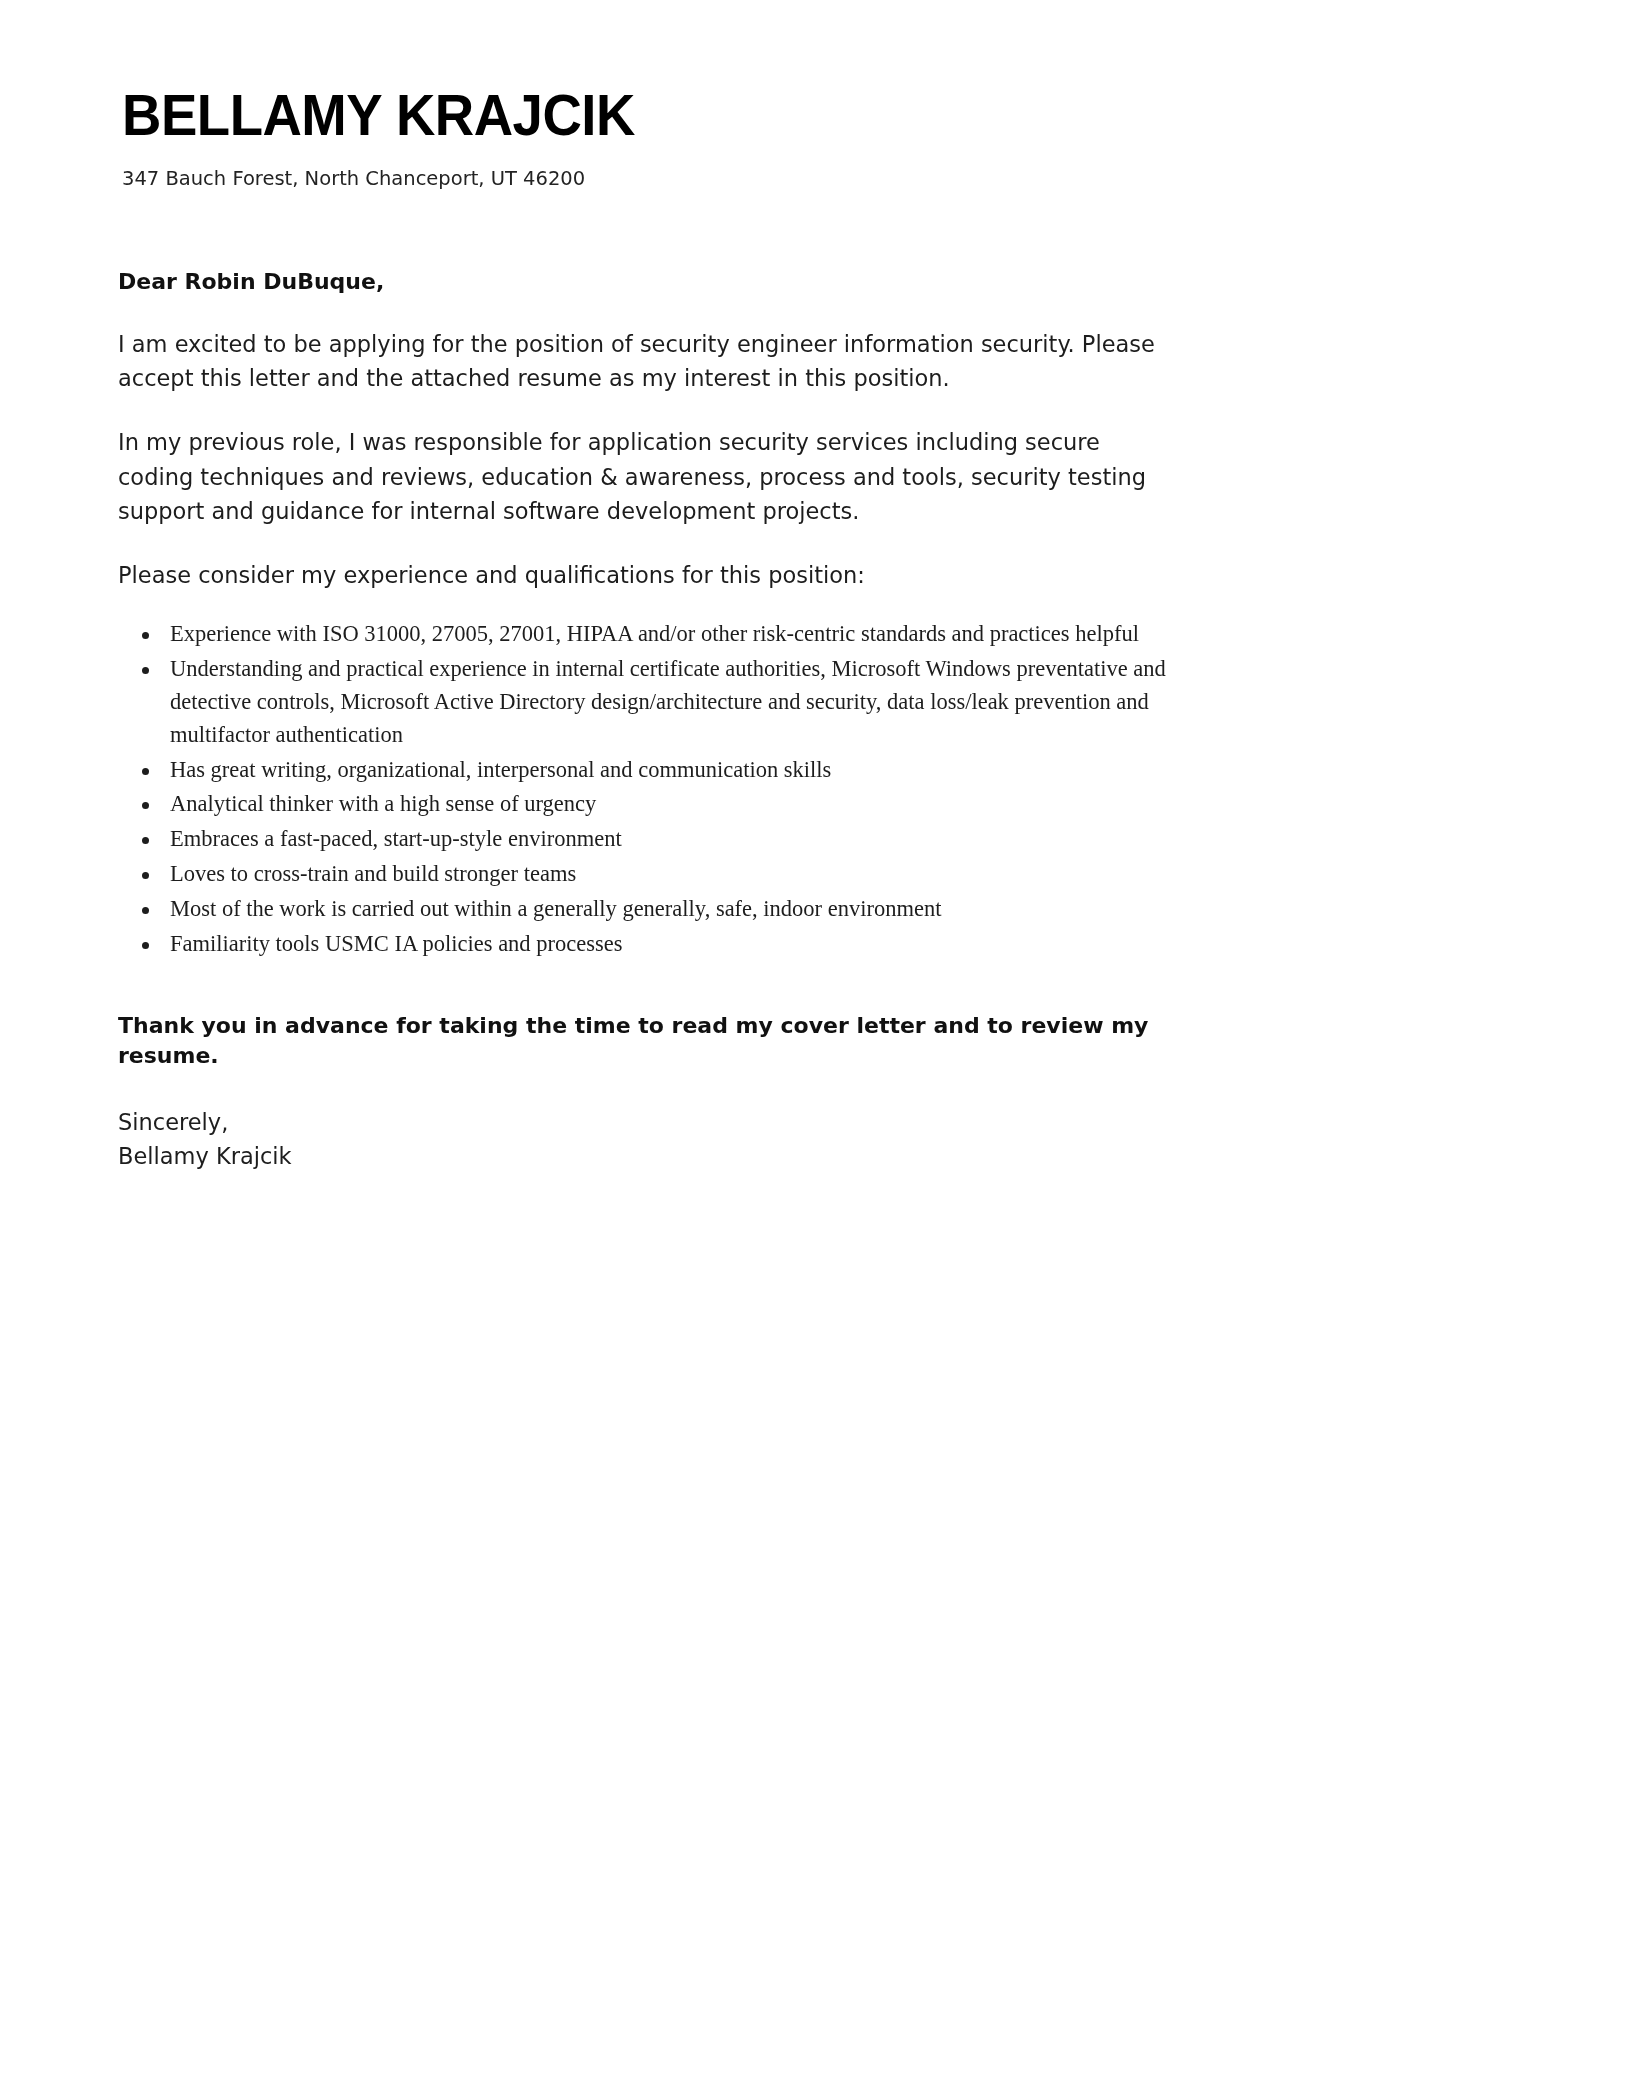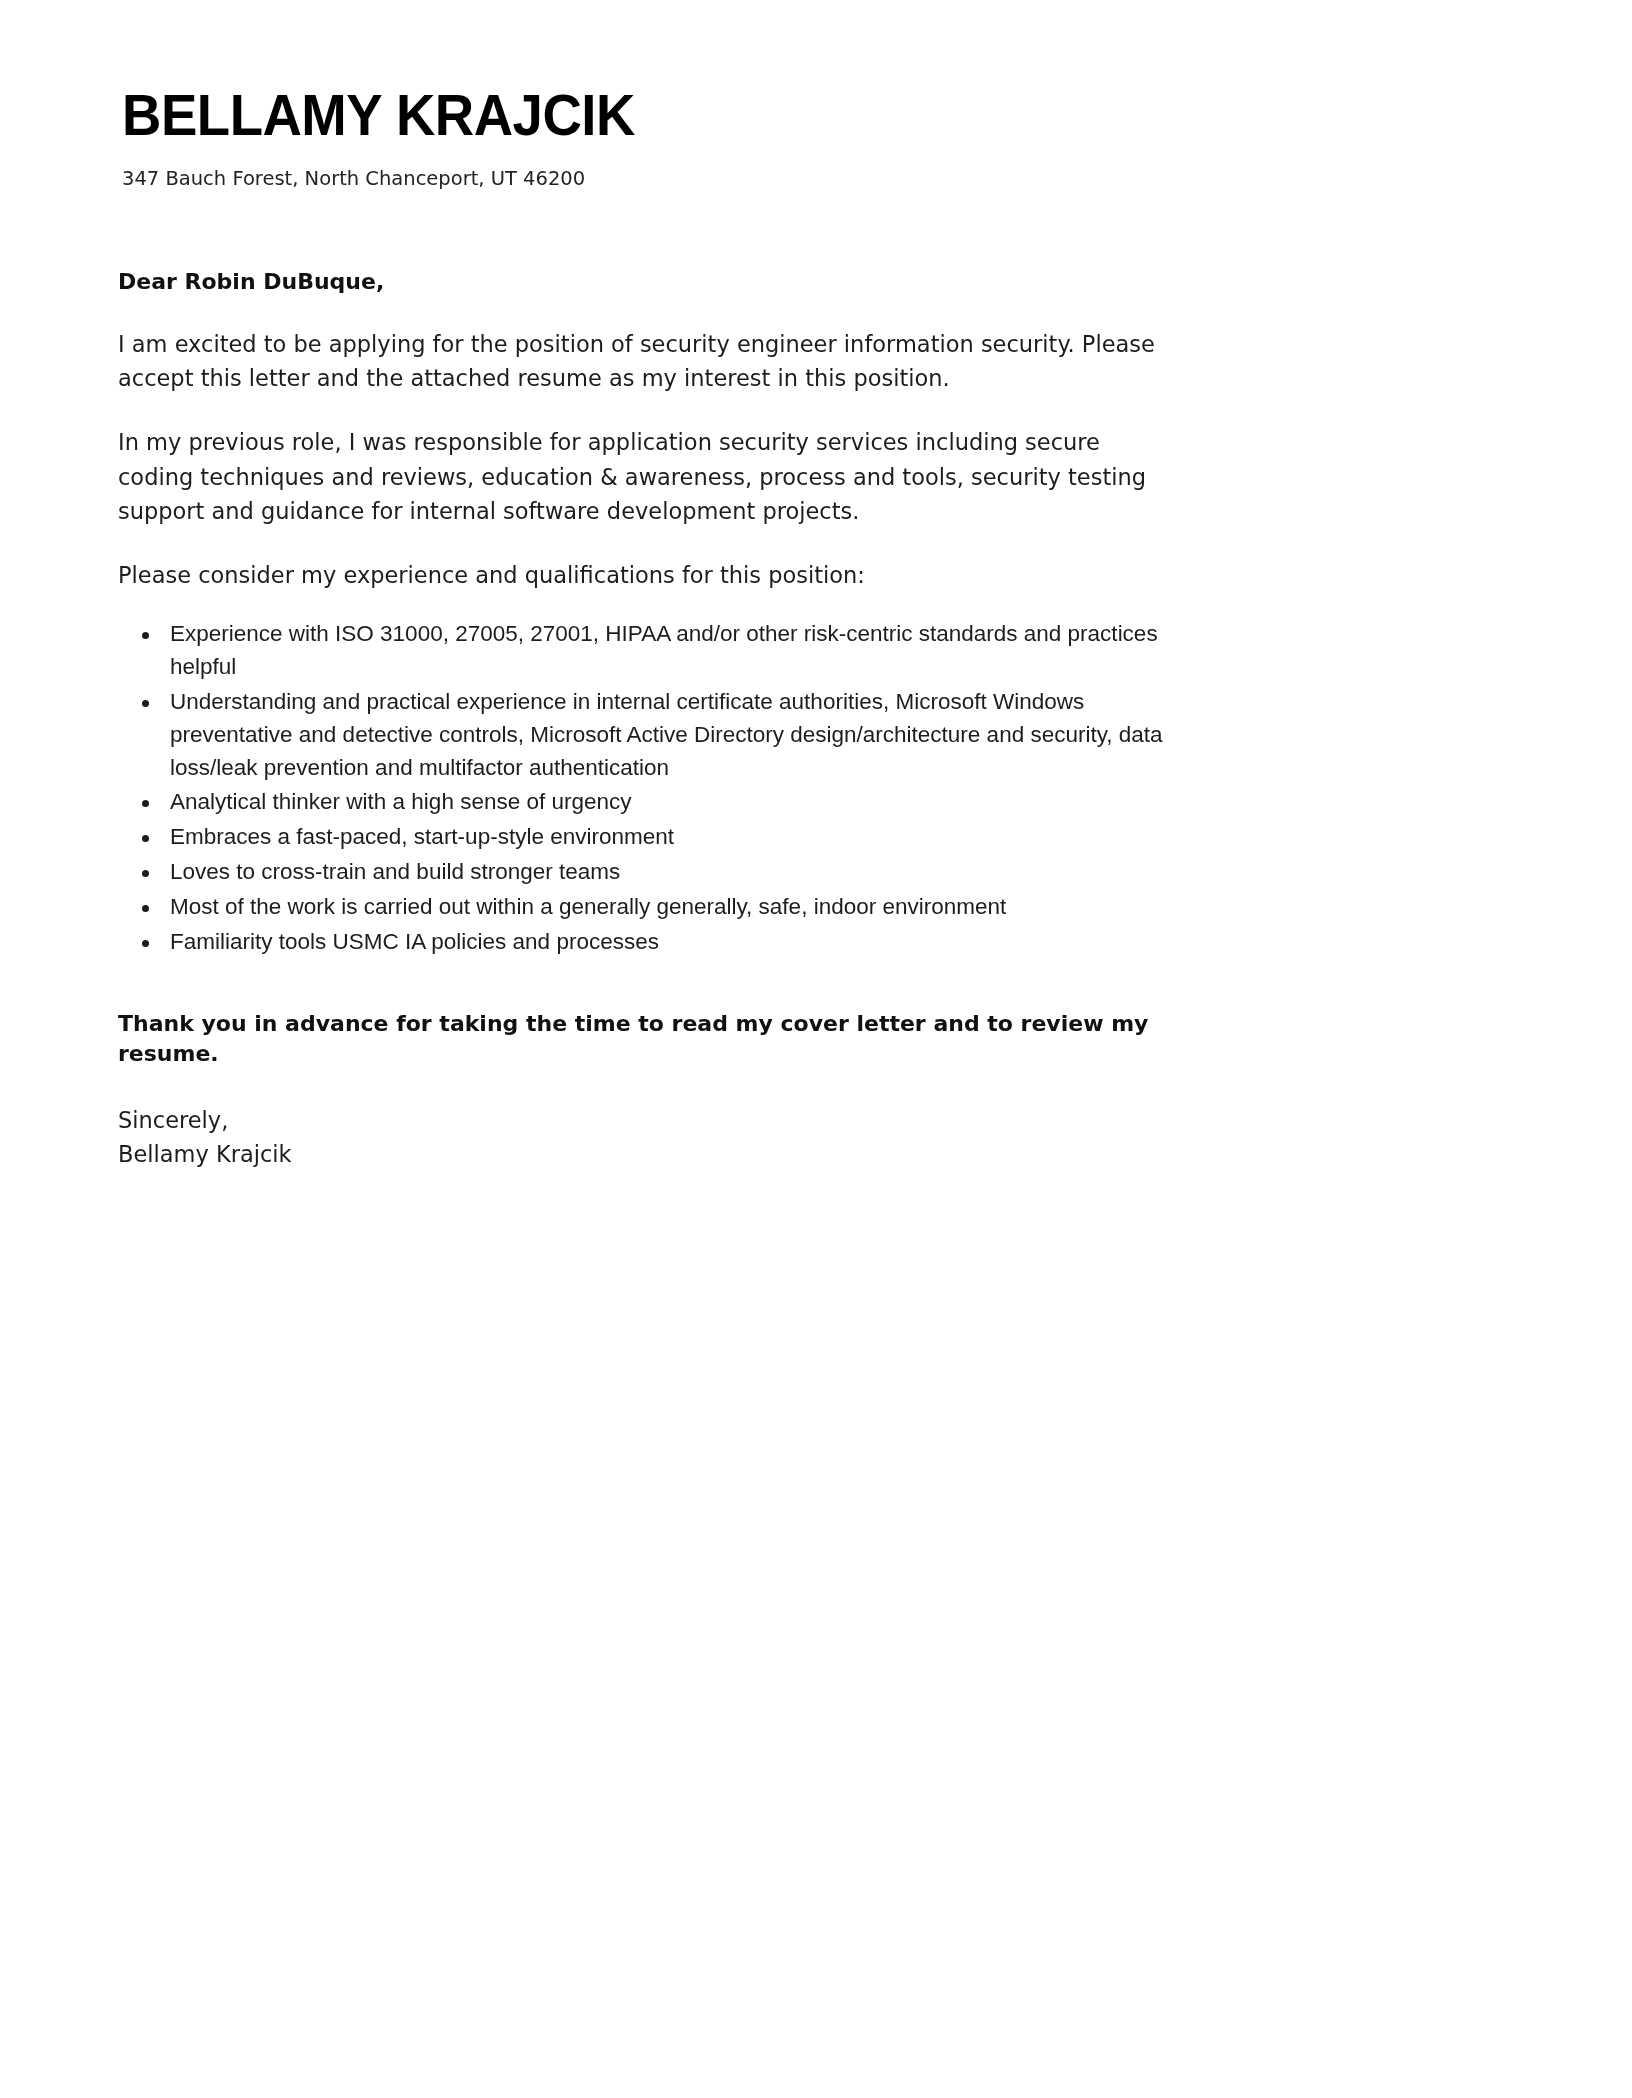--- a/index.html
+++ b/index.html
@@ -81,7 +81,7 @@
 
   .bullets li {
     position: relative;
-    font-family: Liberation Sans, sans-serif;
+    font-family: Liberation Serif, serif;
     font-weight: 400;
     font-size: 22.5px;
     line-height: 1.46;

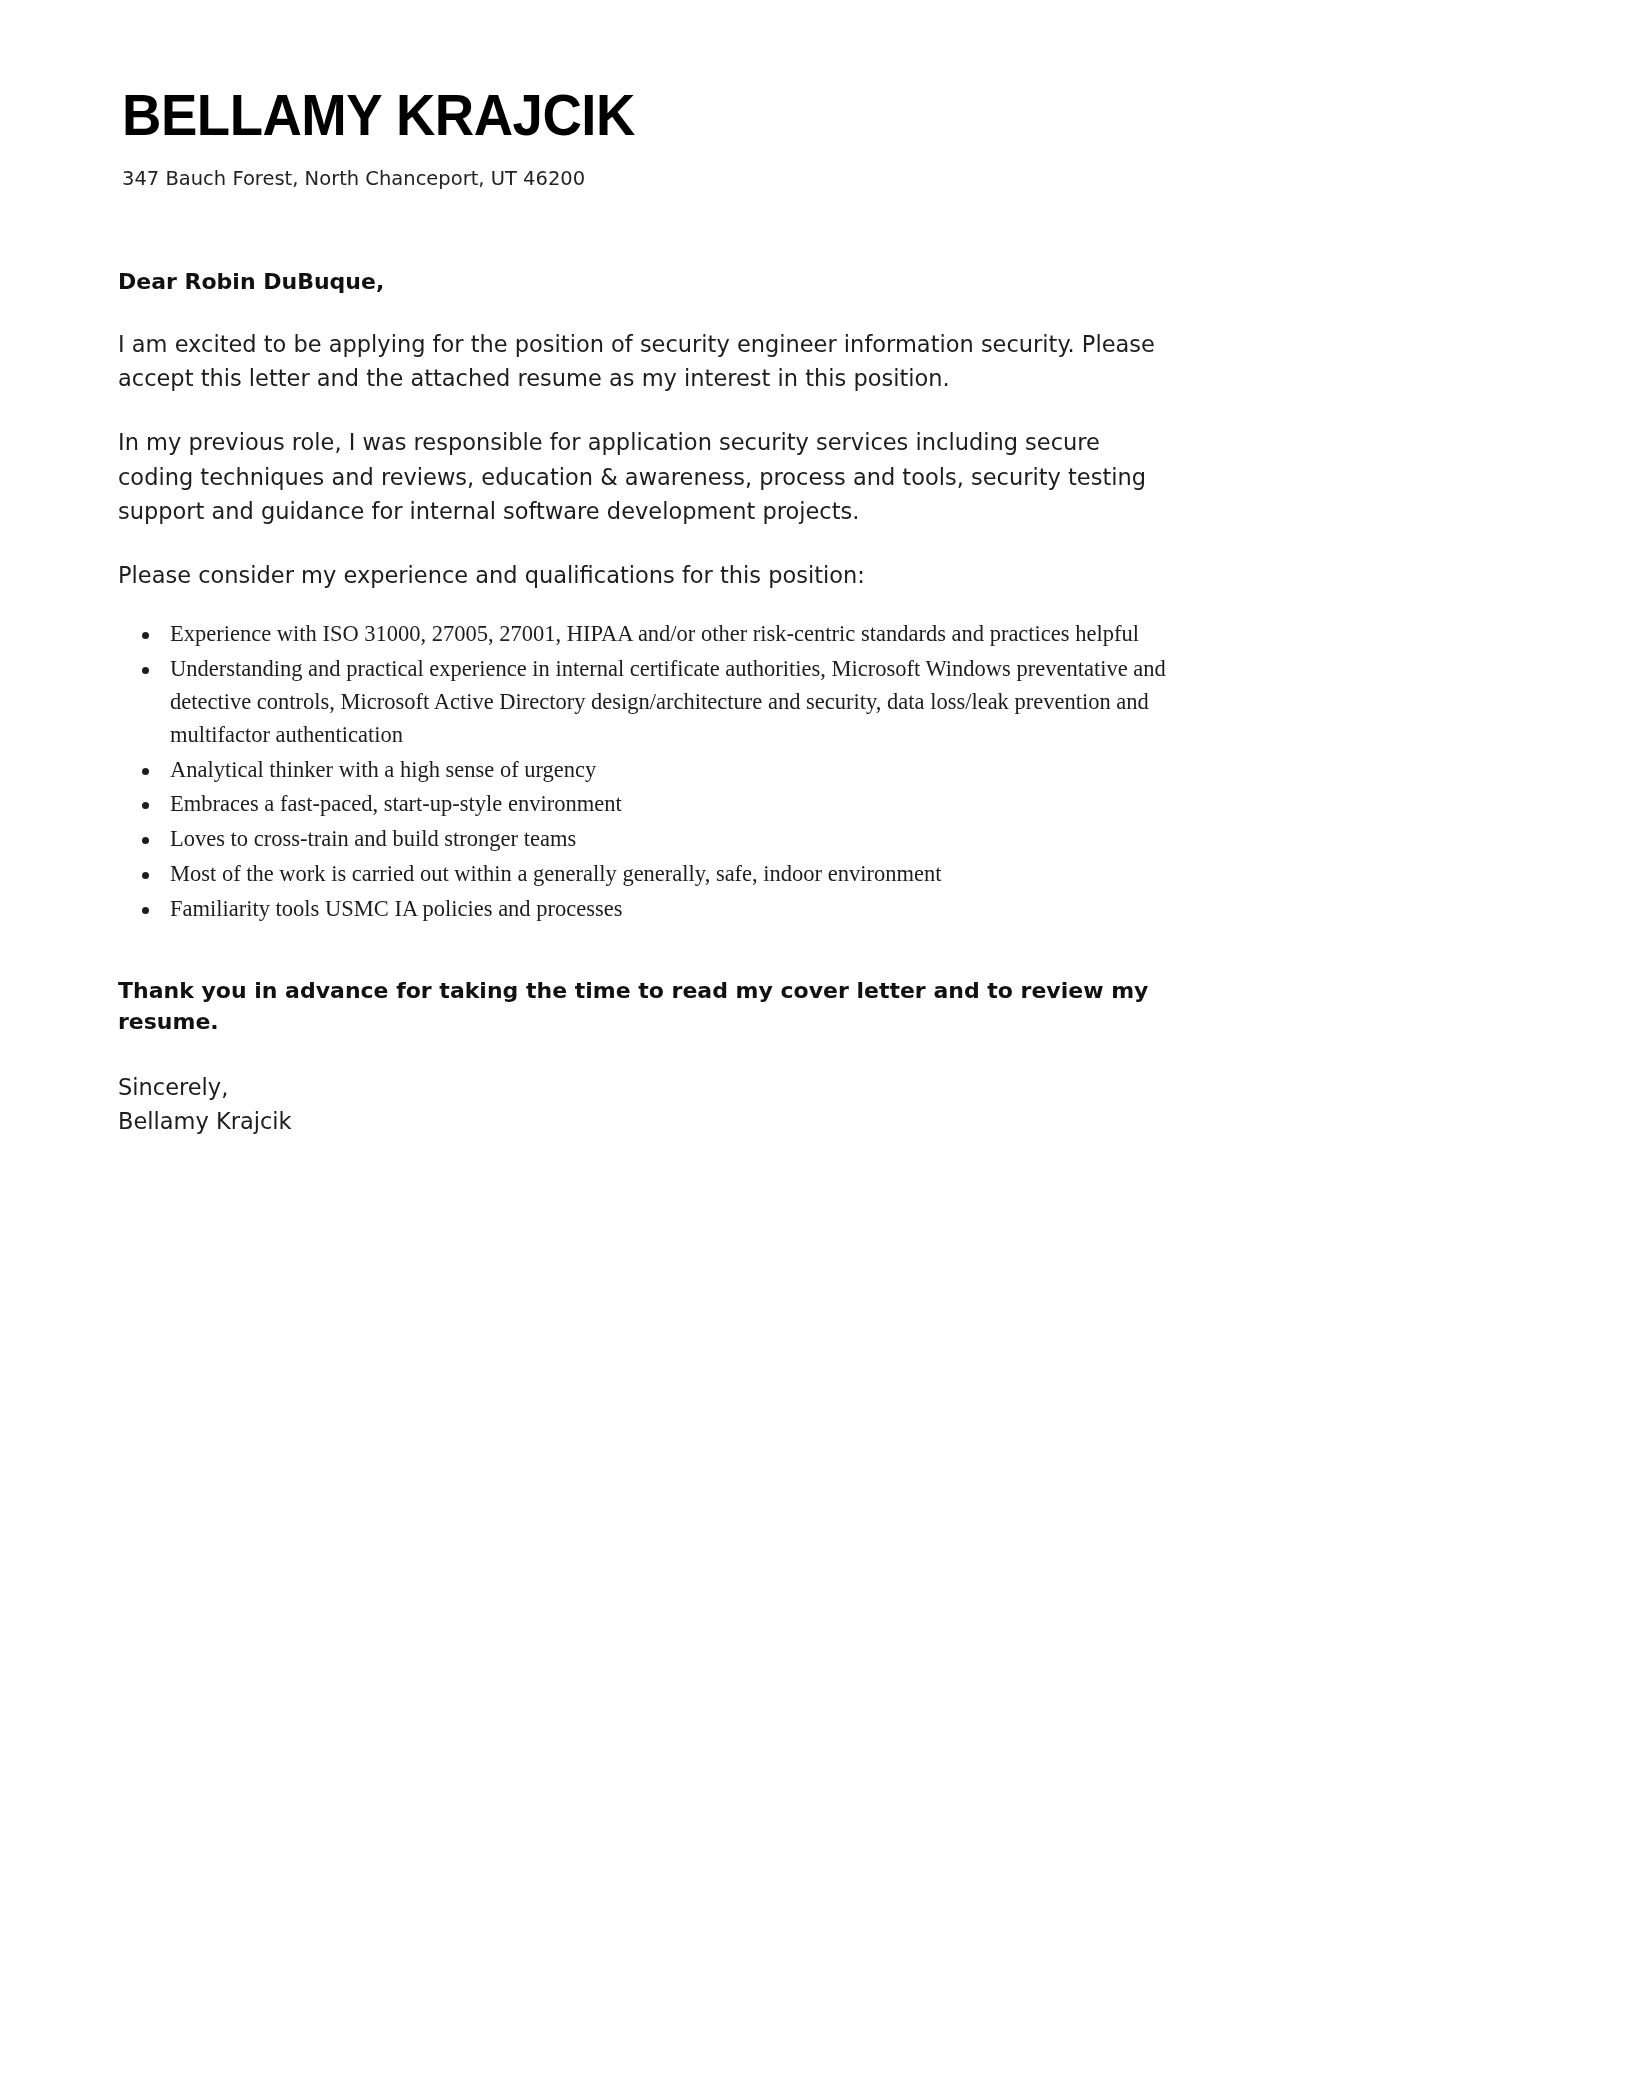--- a/index.html
+++ b/index.html
@@ -141,6 +141,7 @@
     <ul class="bullets">
       <li>Experience with ISO 31000, 27005, 27001, HIPAA and/or other risk-centric standards and practices helpful</li>
       <li>Understanding and practical experience in internal certificate authorities, Microsoft Windows preventative and detective controls, Microsoft Active Directory design/architecture and security, data loss/leak prevention and multifactor authentication</li>
+      <li>Has great writing, organizational, interpersonal and communication skills</li>
       <li>Analytical thinker with a high sense of urgency</li>
       <li>Embraces a fast-paced, start-up-style environment</li>
       <li>Loves to cross-train and build stronger teams</li>

